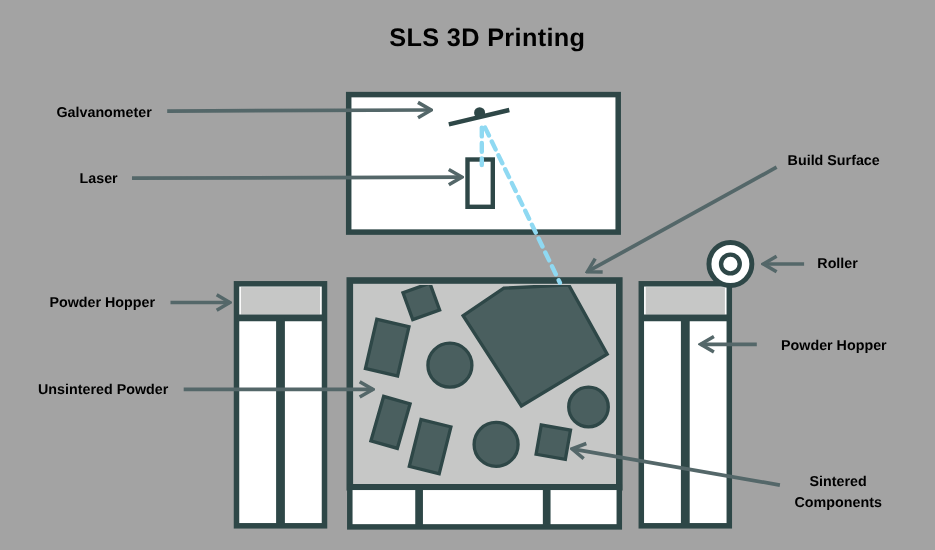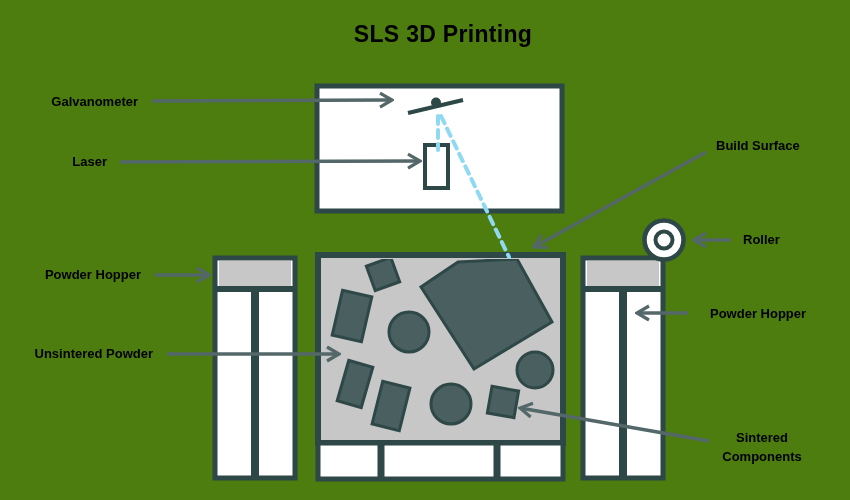--- a/index.html
+++ b/index.html
@@ -3,7 +3,7 @@
 <meta charset="utf-8">
 <style>
   html,body { margin:0; padding:0; background:#ffffff; }
-  .stage { width:850px; height:500px; position:relative; background:#4d7c0f; overflow:hidden; }
+  .stage { width:850px; height:500px; position:relative; background:#a3a3a3; overflow:hidden; }
   svg text {
     font-family: "Liberation Sans", sans-serif;
     font-weight: bold;

